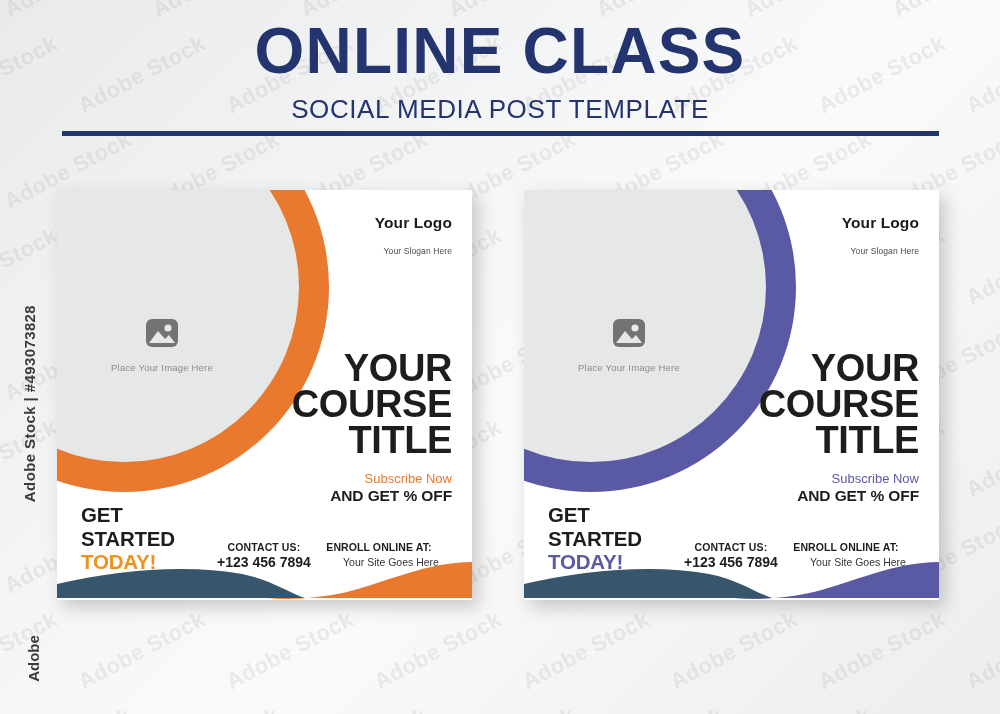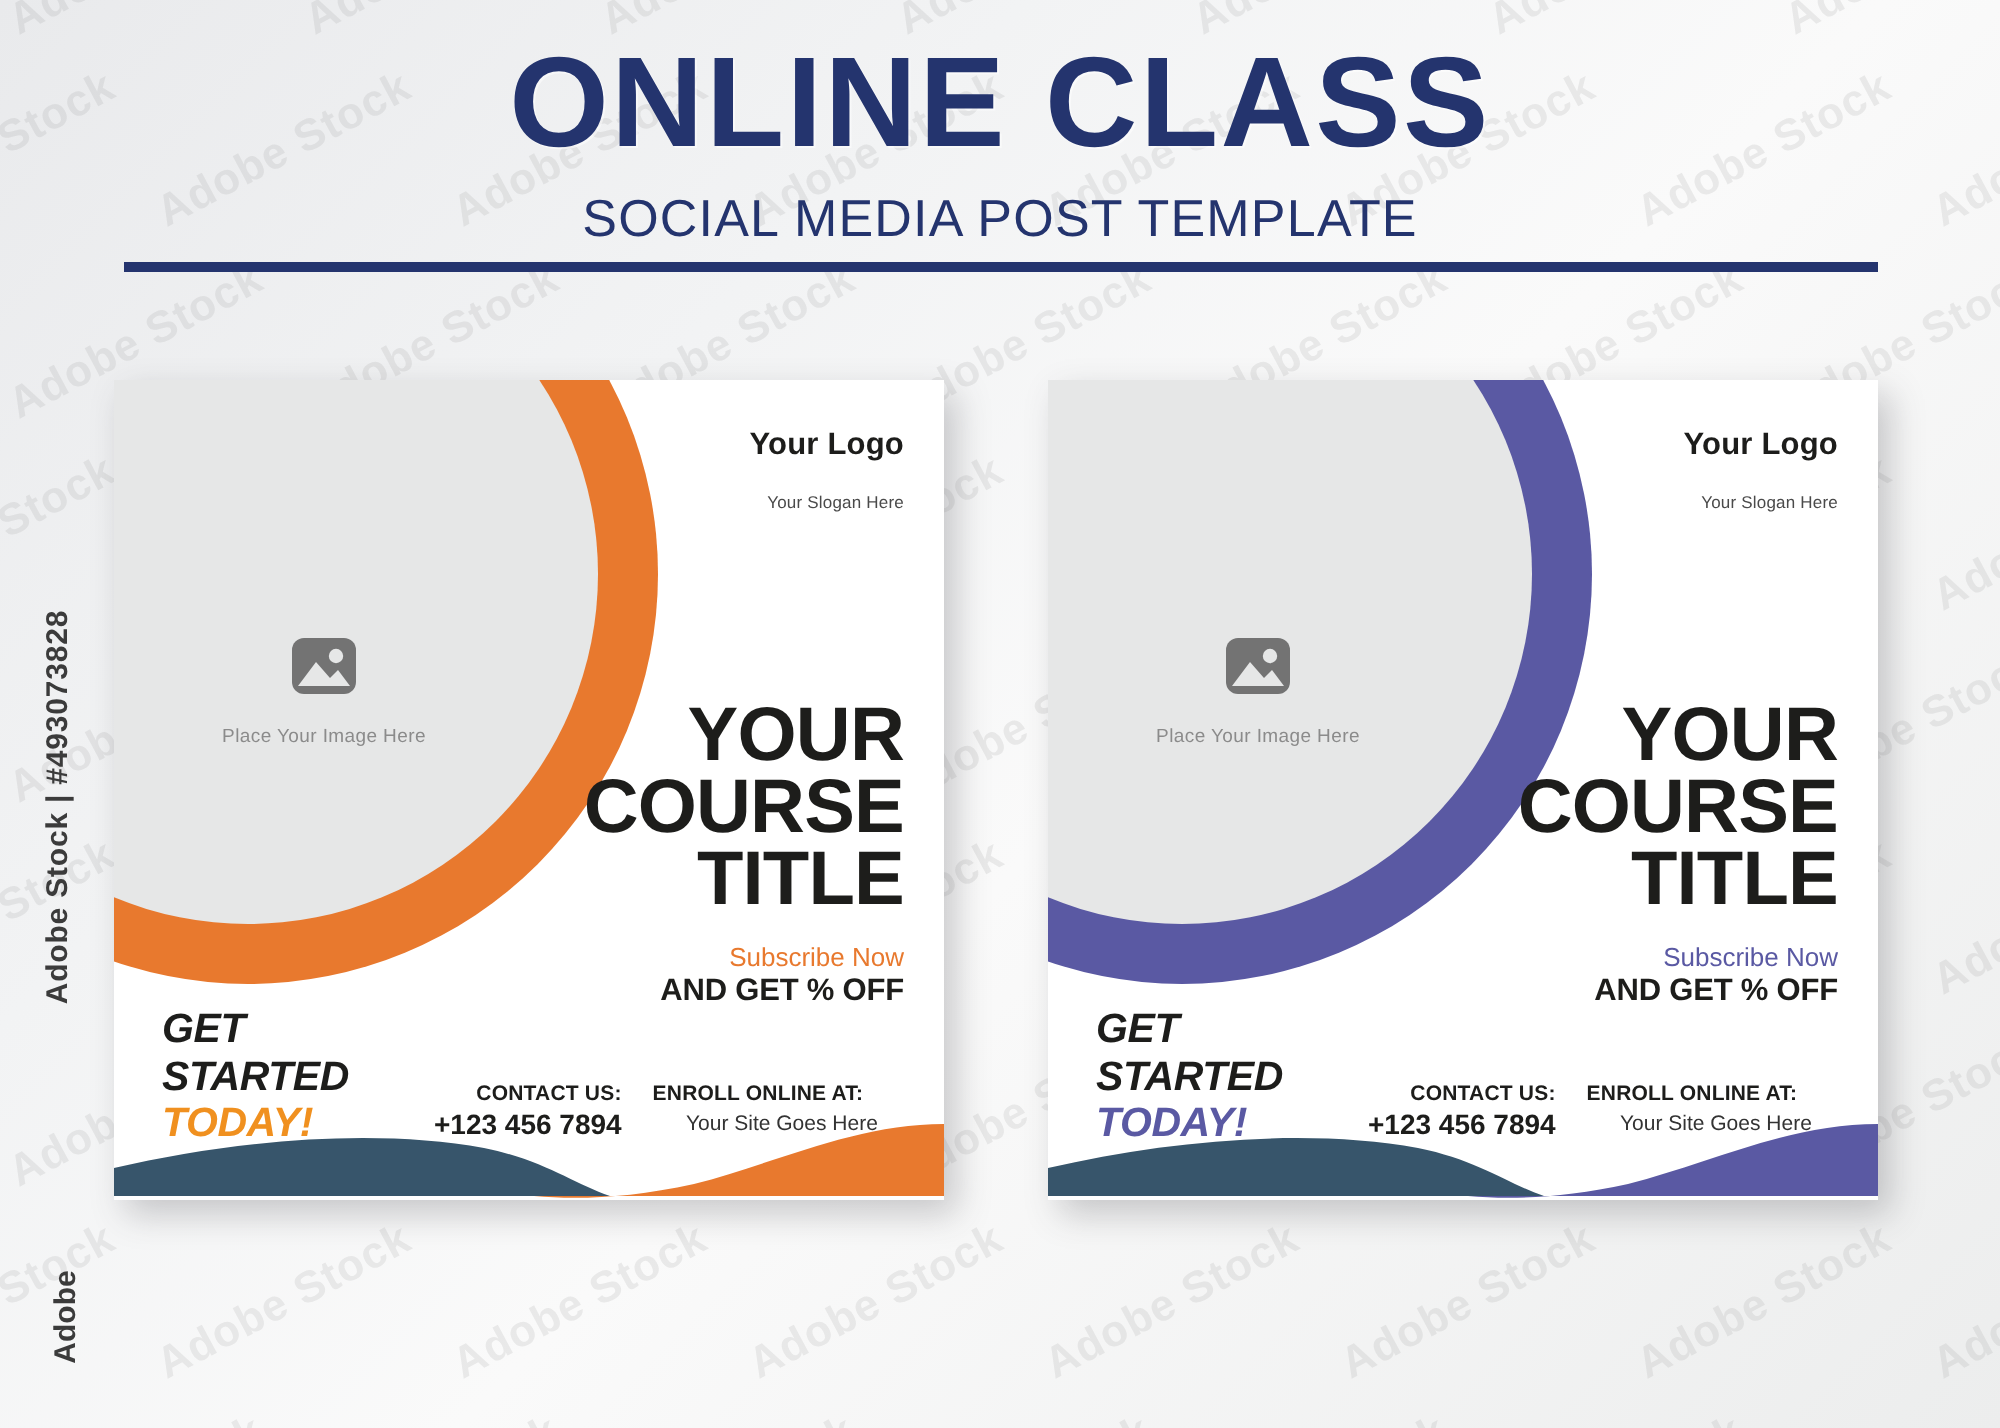--- a/index.html
+++ b/index.html
@@ -93,7 +93,7 @@
   .get-off { margin-top: 1px; font-size: 15.5px; font-weight: 700; color: #1d1d1b; letter-spacing: -0.1px; }
 
   
-  .gs-block { position: absolute; left: 24px; top: 315px; line-height: 1.0; font-style: italic; }
+  .gs-block { position: absolute; left: 24px; top: 315px; line-height: 1.0; }
   .gs-line { font-size: 20.5px; font-weight: 700; color: #1d1d1b; letter-spacing: -0.2px; margin-bottom: 3px; }
   .gs-today { font-size: 20.5px; font-weight: 700; letter-spacing: -0.2px; }
 

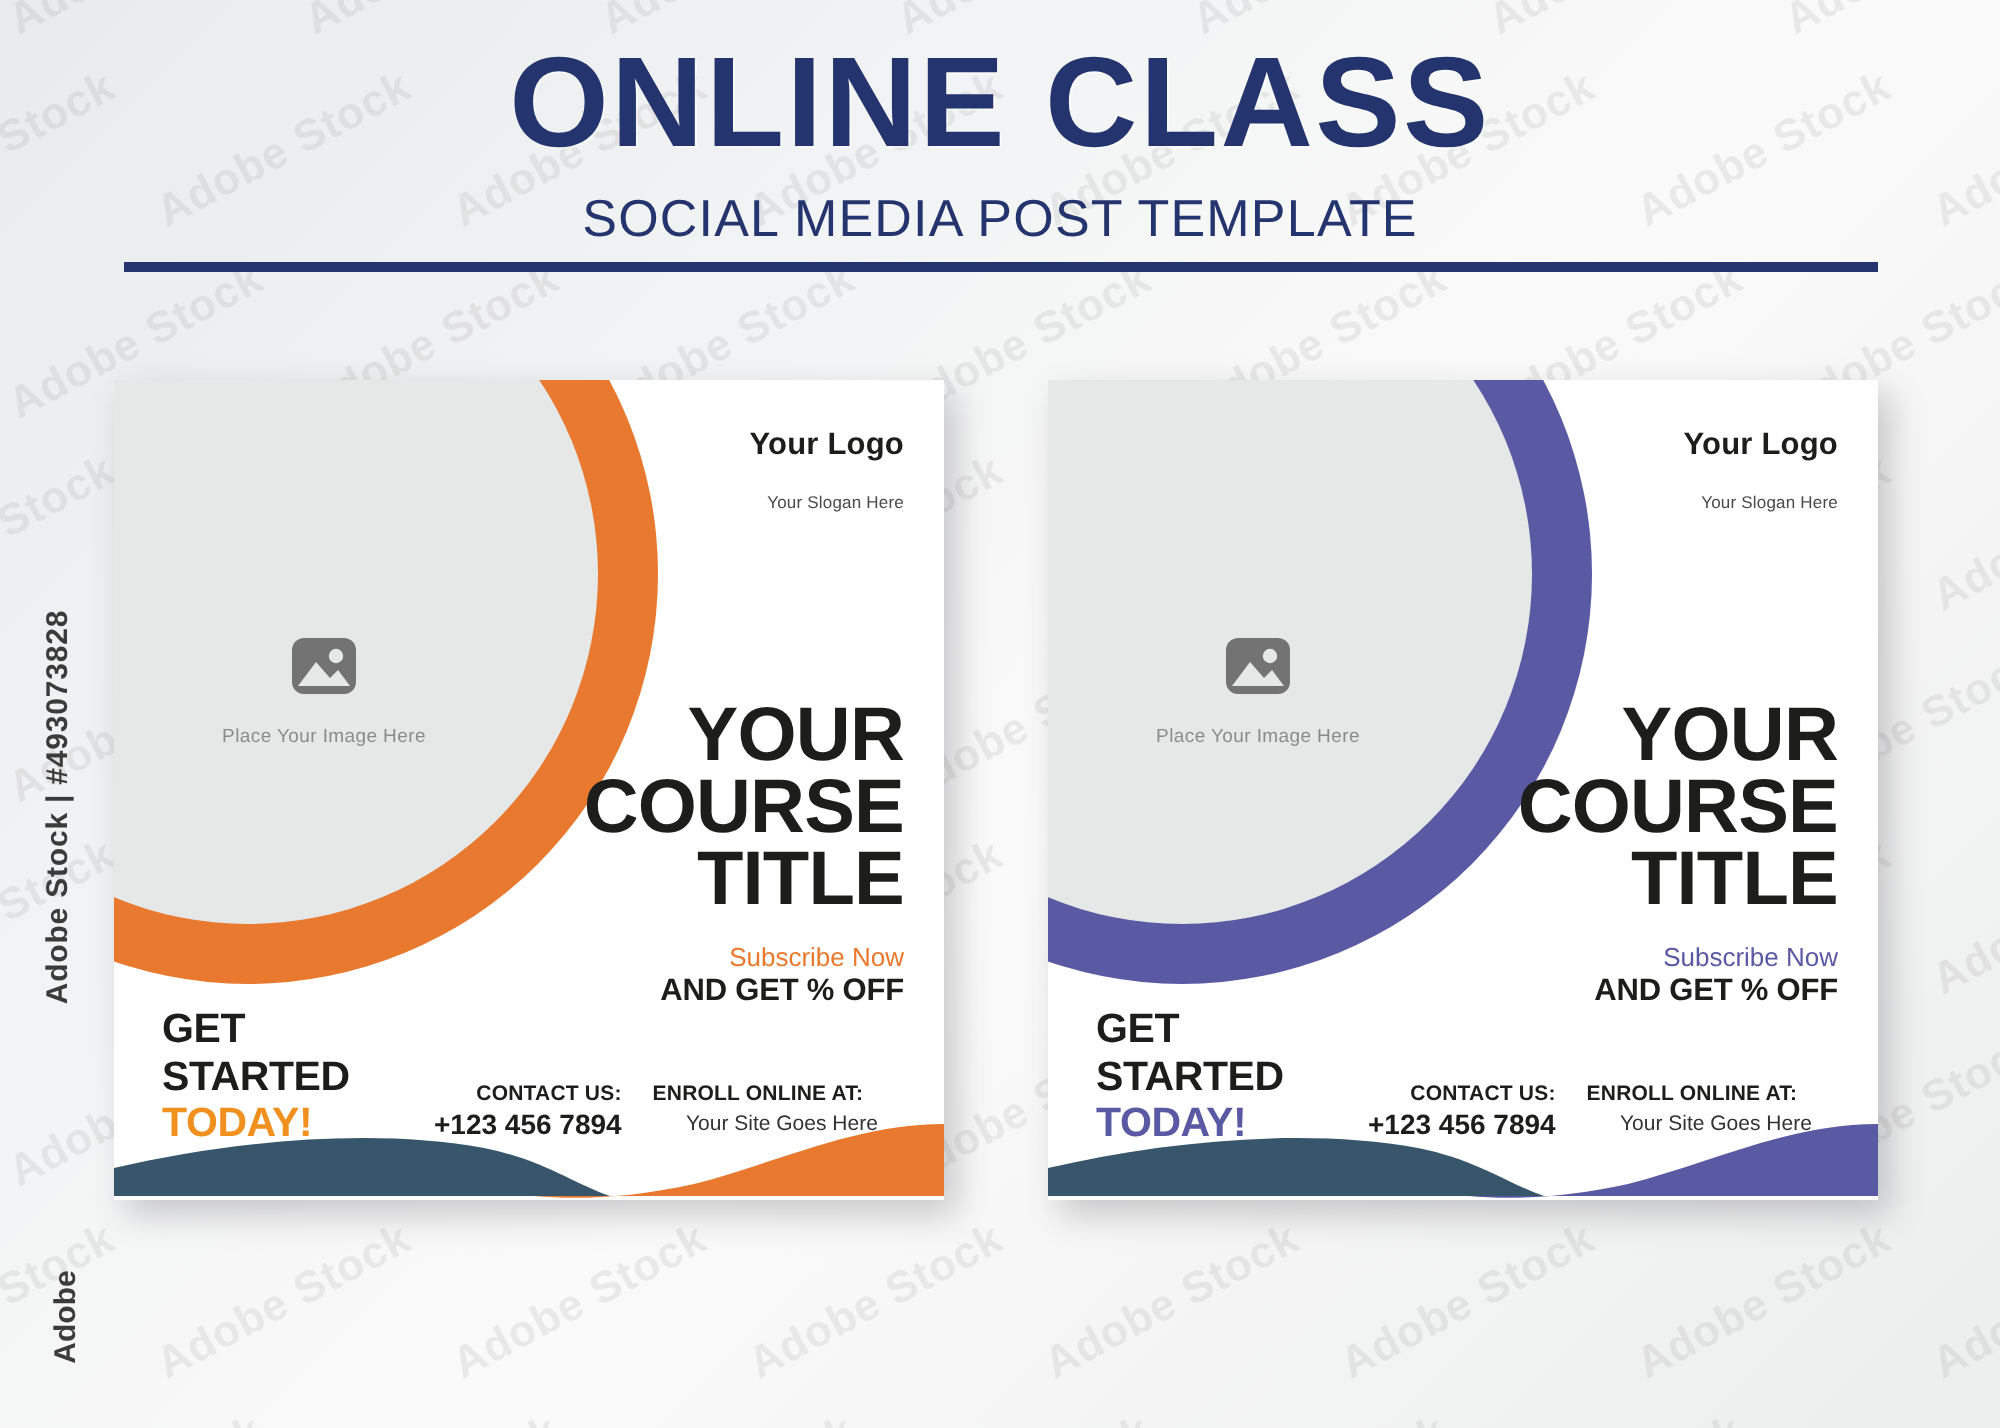--- a/index.html
+++ b/index.html
@@ -98,7 +98,7 @@
   .gs-today { font-size: 20.5px; font-weight: 700; letter-spacing: -0.2px; }
 
   
-  .contact-block { position: absolute; left: 160px; top: 351px; text-align: right; }
+  .contact-block { position: absolute; left: 160px; top: 351px; text-align: center; }
   .enroll-block  { position: absolute; left: 262px; top: 351px; text-align: center; }
   .cb-label { font-size: 10.5px; font-weight: 700; color: #1d1d1b; letter-spacing: .1px; }
   .cb-value { font-size: 14px; font-weight: 700; color: #1d1d1b; margin-top: 1px; }

